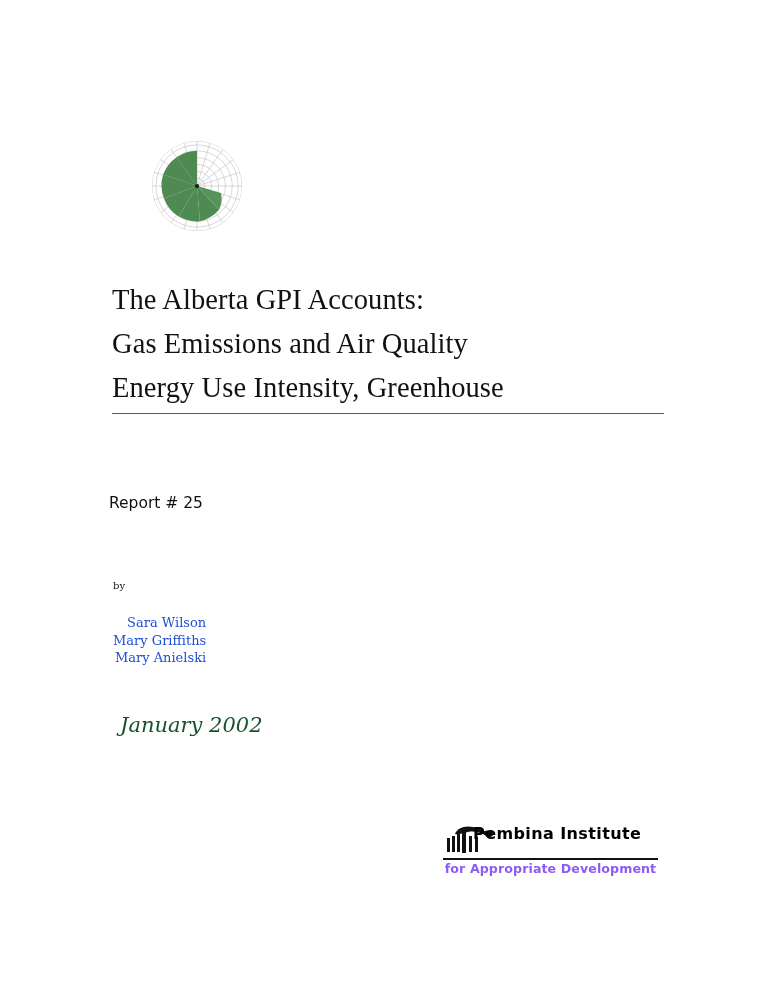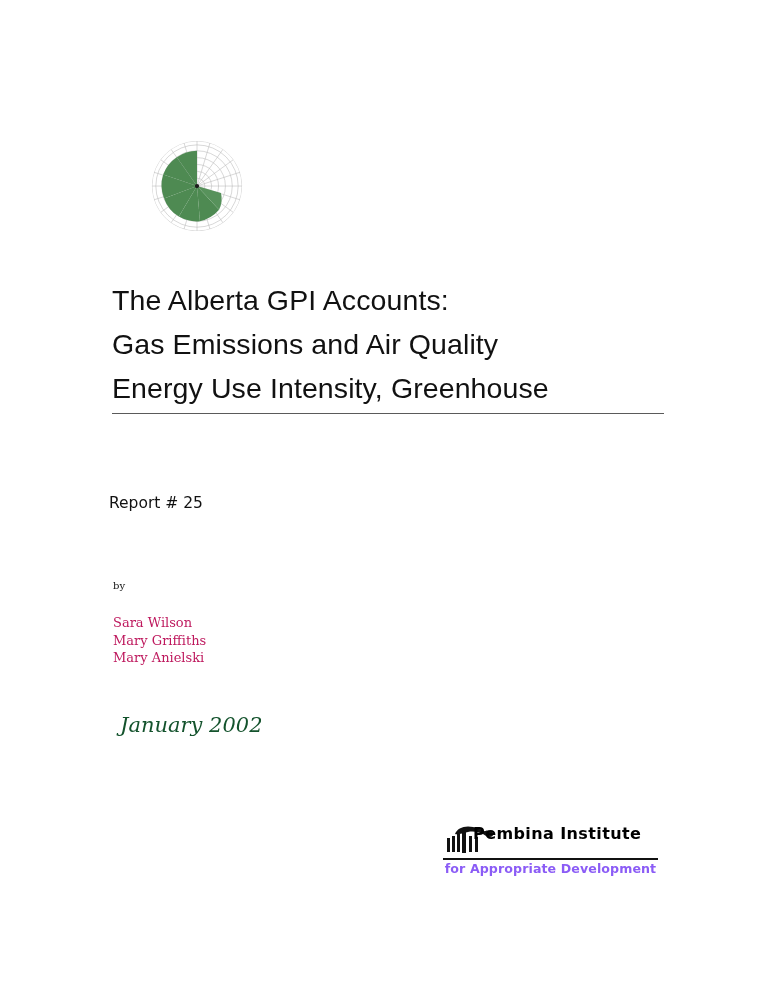--- a/index.html
+++ b/index.html
@@ -44,7 +44,7 @@
     width: 552px;
   }
   .title-line {
-    font-family: Liberation Sans, sans-serif;
+    font-family: Liberation Serif, serif;
     font-size: 28.5px;
     line-height: 44px;
     font-weight: 400;

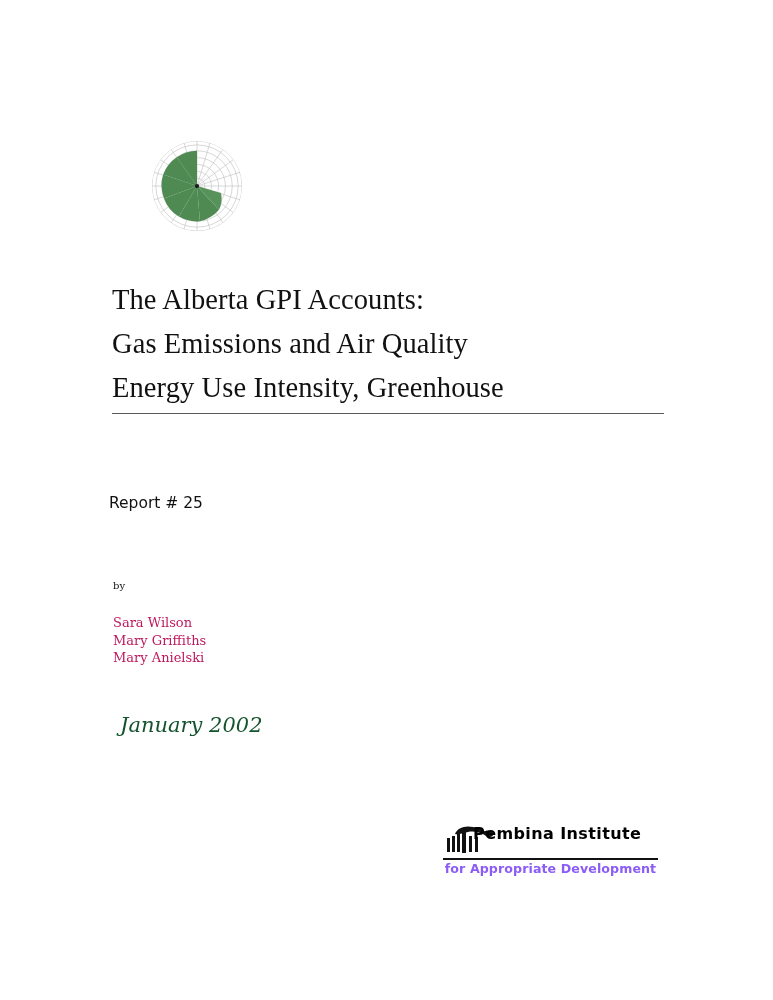--- a/index.html
+++ b/index.html
@@ -87,7 +87,8 @@
     font-family: "DejaVu Serif", serif;
     font-size: 13px;
     line-height: 17.5px;
-    color: #be185d;
+    color: #1d4ed8;
+    text-align: right;
   }
   .author-name {
     display: block;

